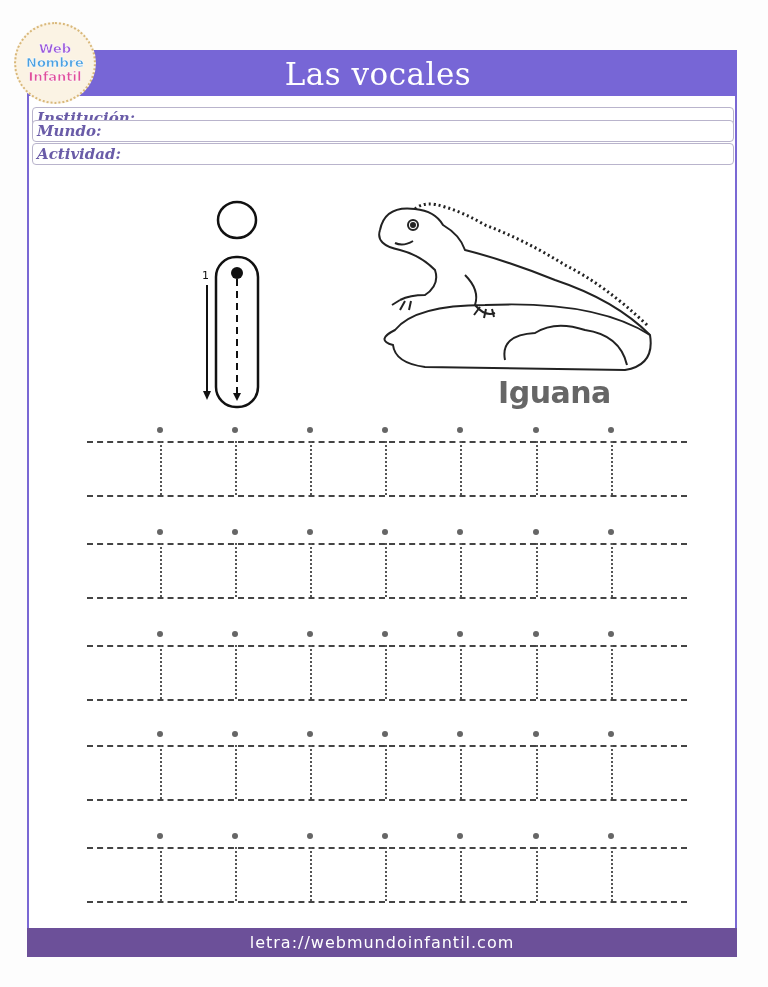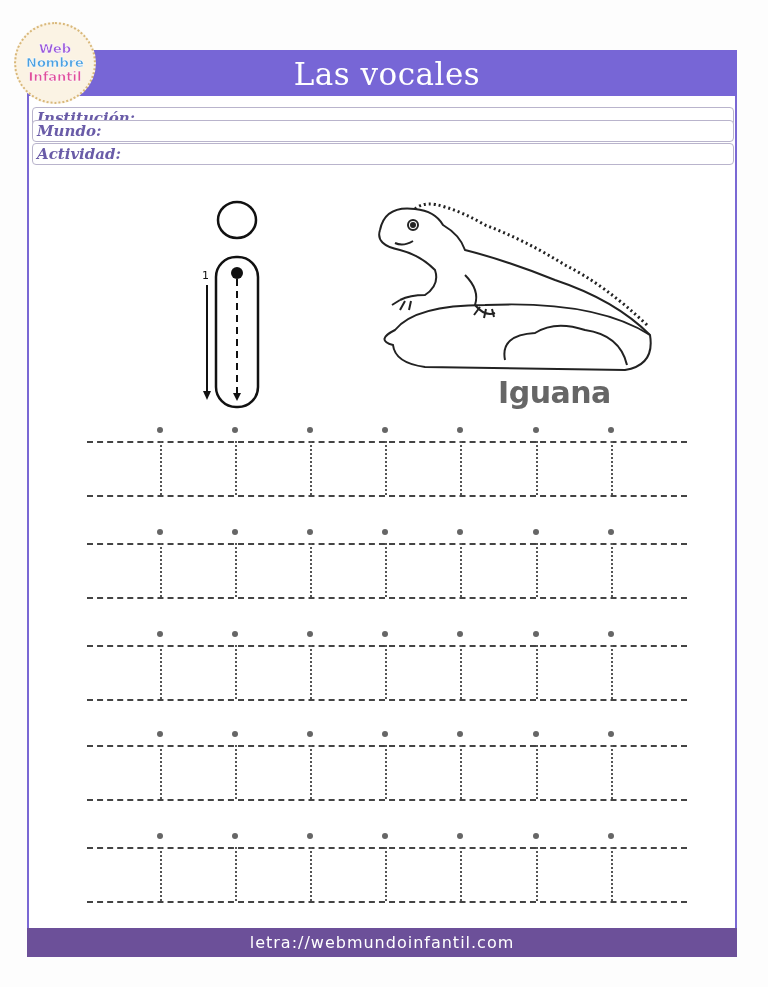--- a/index.html
+++ b/index.html
@@ -6,7 +6,7 @@
   body{width:768px;height:987px;position:relative;overflow:hidden;font-family:"Liberation Sans",sans-serif;}
   .sheet{position:absolute;left:27px;top:50px;width:710px;height:907px;border:2px solid #7a68d4;border-top:none;box-sizing:border-box;background:#fff;}
   .header-band{position:absolute;left:27px;top:50px;width:710px;height:46px;background:#7766d6;}
-  .title{position:absolute;left:0;top:50px;width:756px;text-align:center;color:#fff;font-family:"DejaVu Serif",serif;font-size:31px;line-height:48px;letter-spacing:0.5px;margin-left:9px;}
+  .title{position:absolute;left:0;top:50px;width:756px;text-align:center;color:#fff;font-family:"DejaVu Serif",serif;font-size:31px;line-height:48px;letter-spacing:0.5px;}
   .logo{position:absolute;left:14px;top:22px;width:82px;height:82px;border-radius:50%;background:#fbf3e4;border:2px dotted #d9b87a;box-sizing:border-box;display:flex;flex-direction:column;align-items:center;justify-content:center;z-index:3;}
   .logo span{font-family:"DejaVu Sans",sans-serif;font-weight:bold;font-size:13px;line-height:14px;-webkit-text-stroke:0.5px #fff;}
   .logo .l1{color:#9b59d9;} .logo .l2{color:#4aa0e0;} .logo .l3{color:#e0509a;}

